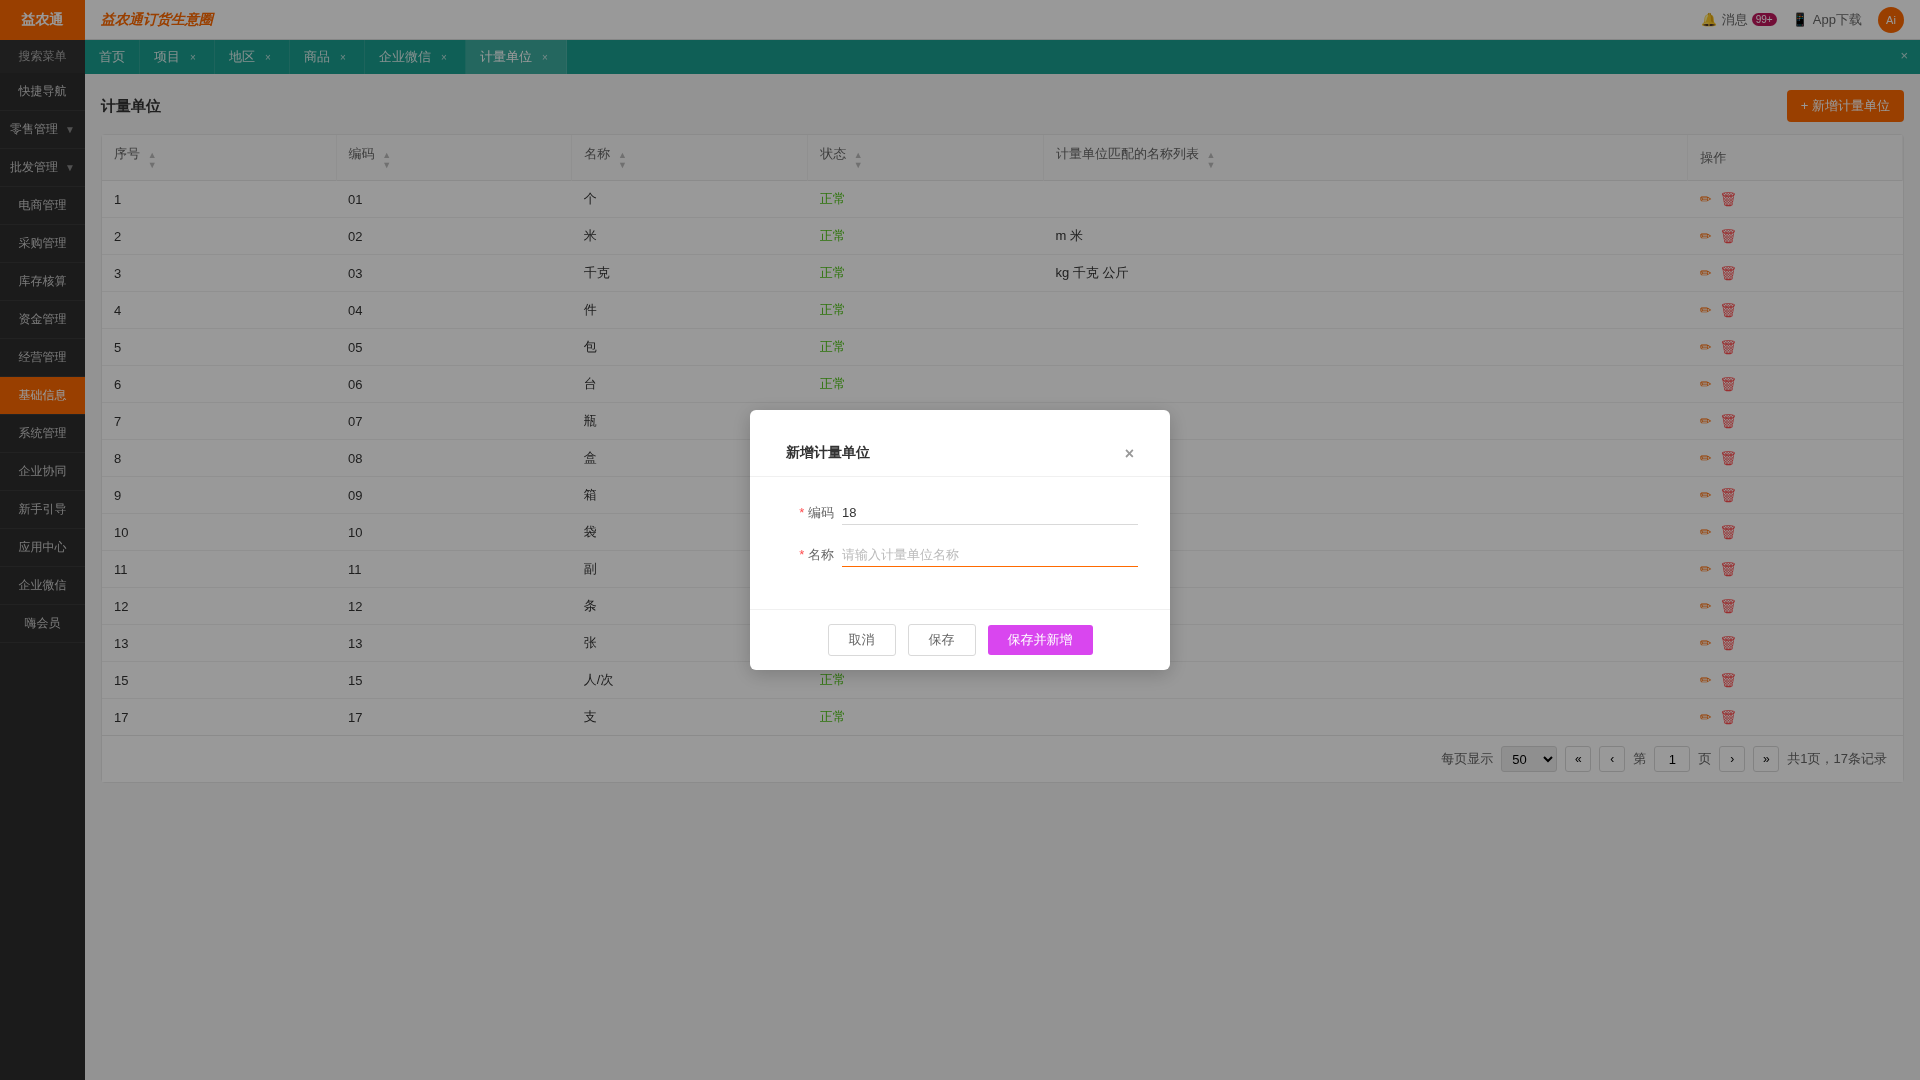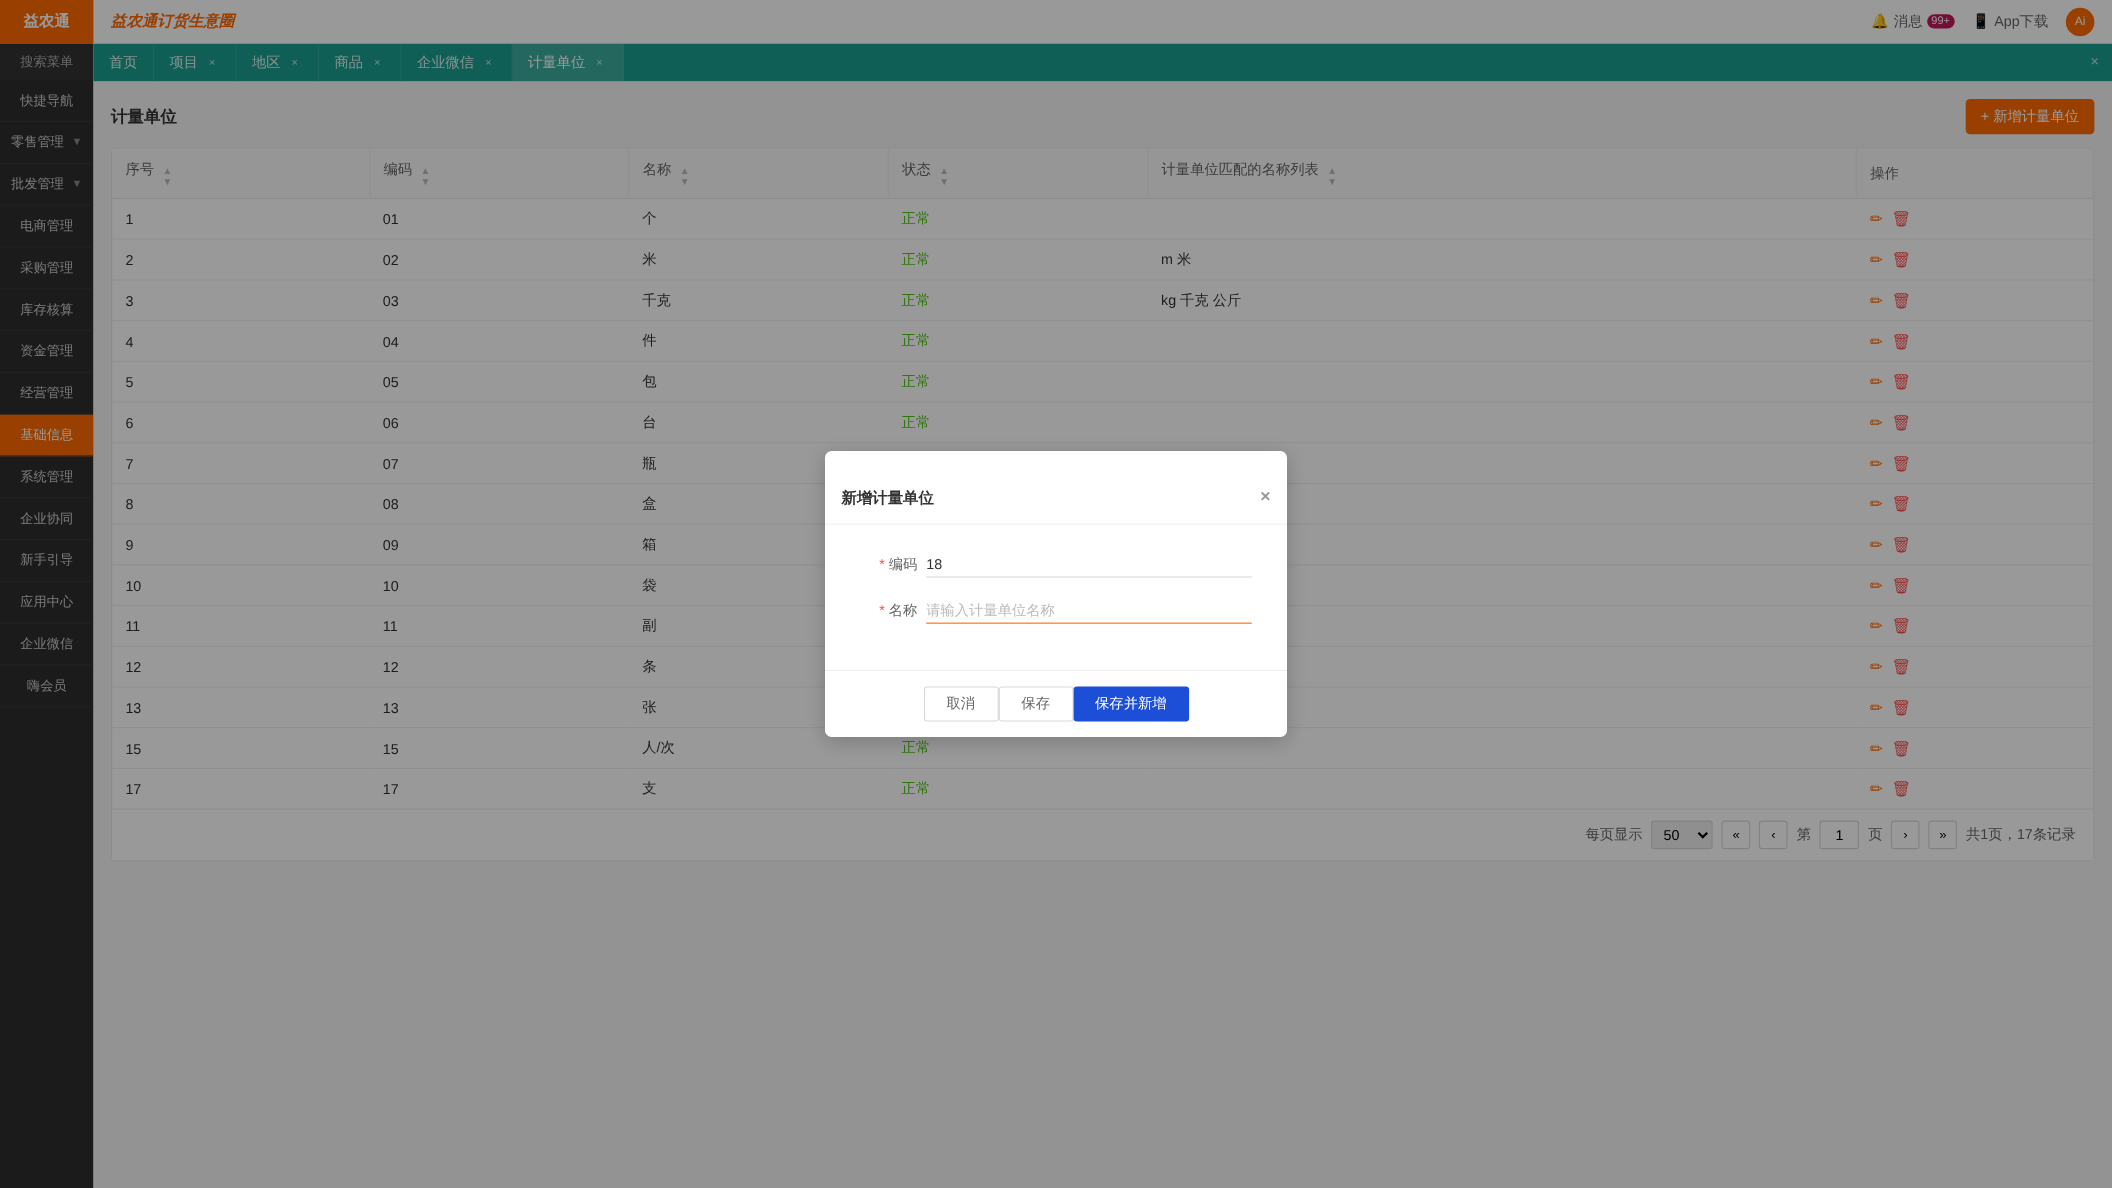--- a/index.html
+++ b/index.html
@@ -214,13 +214,13 @@
       overflow: hidden;
     }
     .modal-header {
-      padding: 14px 15px;
+      padding: 14px 36px;
       font-size: 14px;
       font-weight: bold;
       color: #333;
       border-bottom: 1px solid #f0f0f0;
       display: flex;
-      align-items: flex-start;
+      align-items: flex-end;
       justify-content: space-between;
       margin-top: 20px;
     }

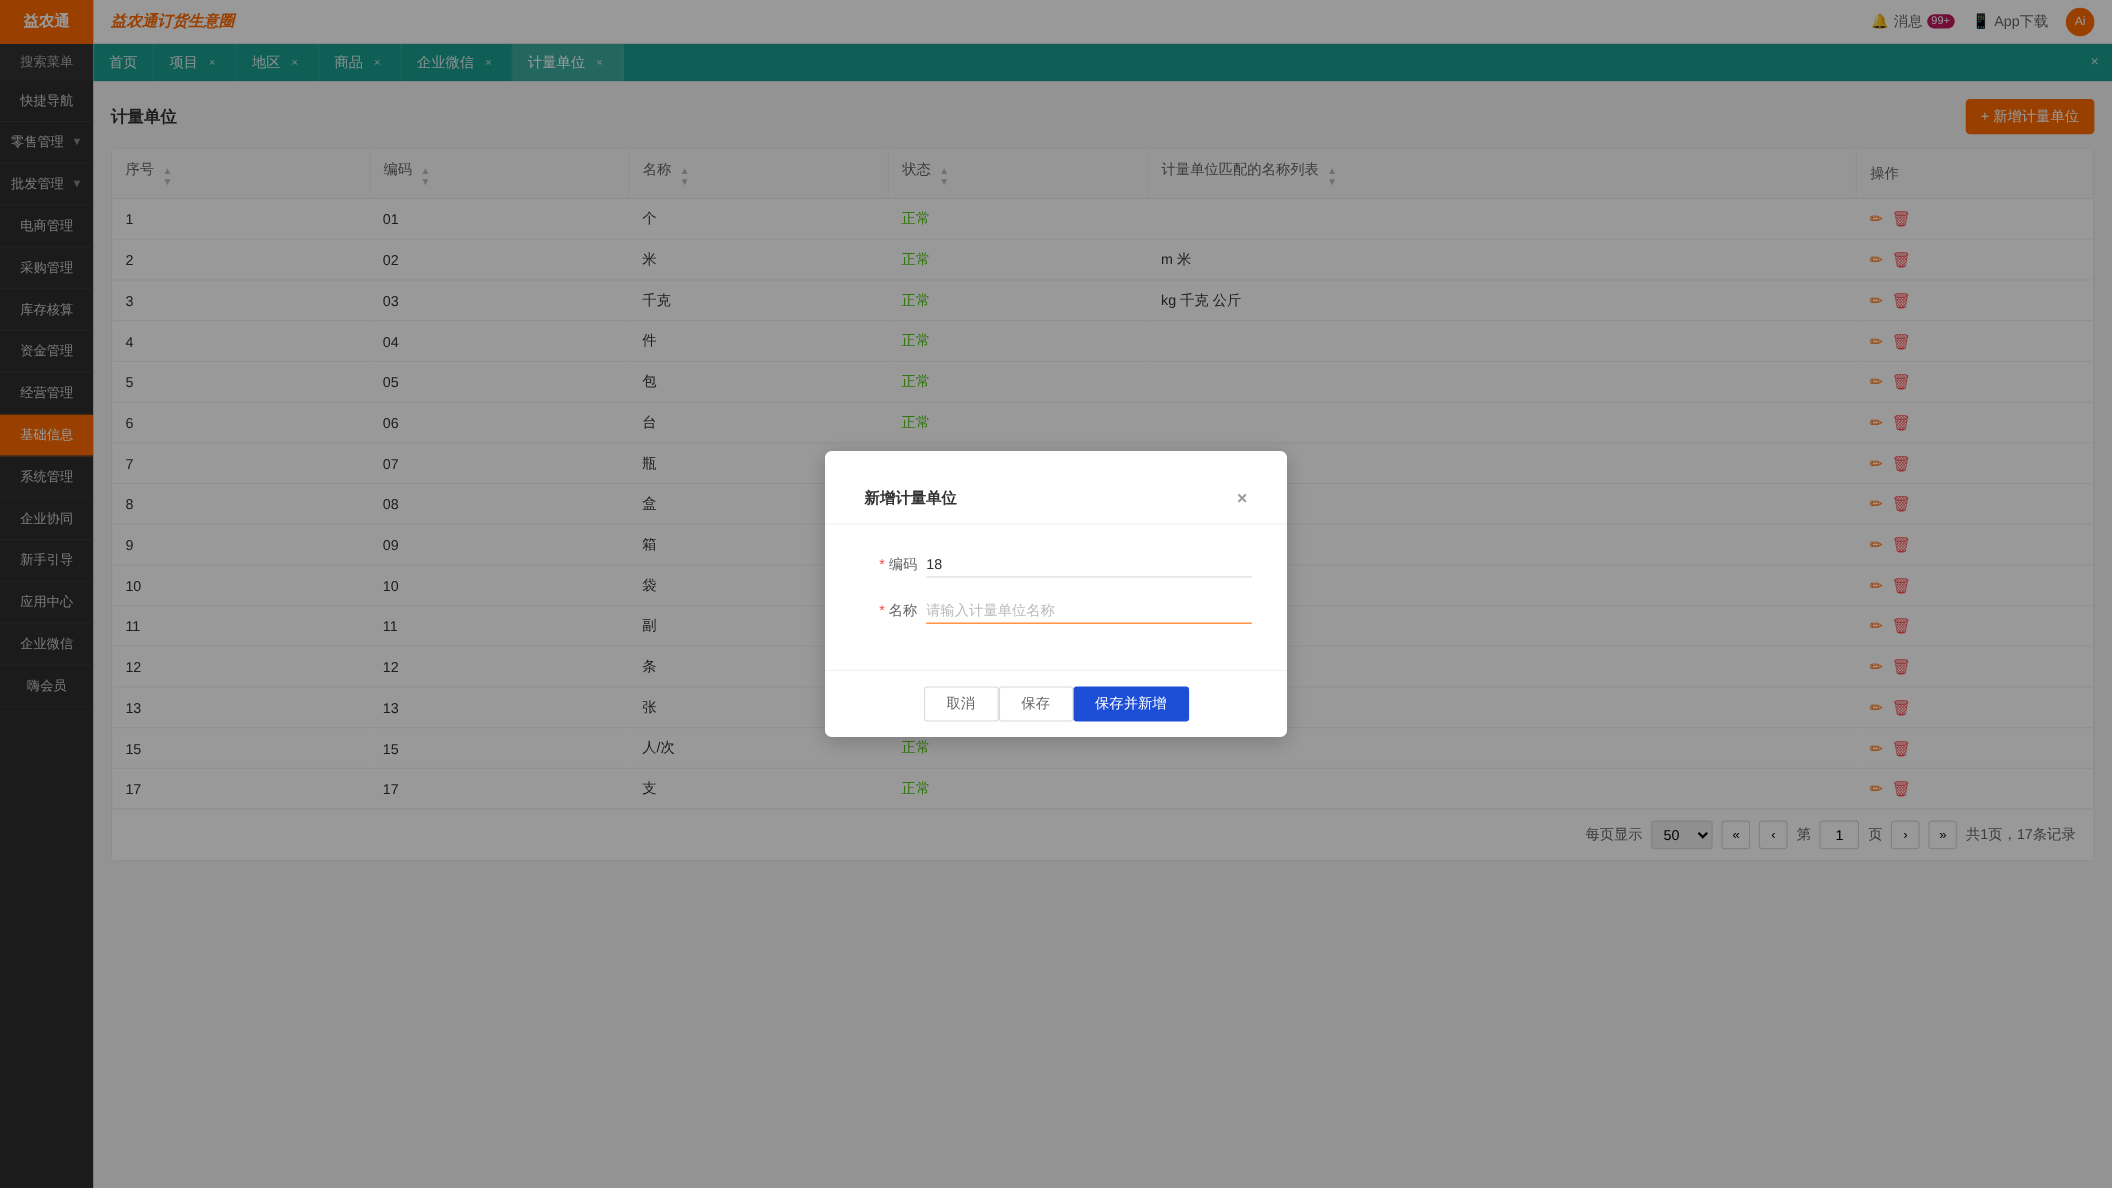--- a/index.html
+++ b/index.html
@@ -259,8 +259,9 @@
     .modal-footer {
       padding: 14px 18px;
       display: flex;
+      align-items: center;
       justify-content: center;
-      gap: 0;
+      gap: 12px;
       border-top: 1px solid #f0f0f0;
     }
     .btn-cancel {

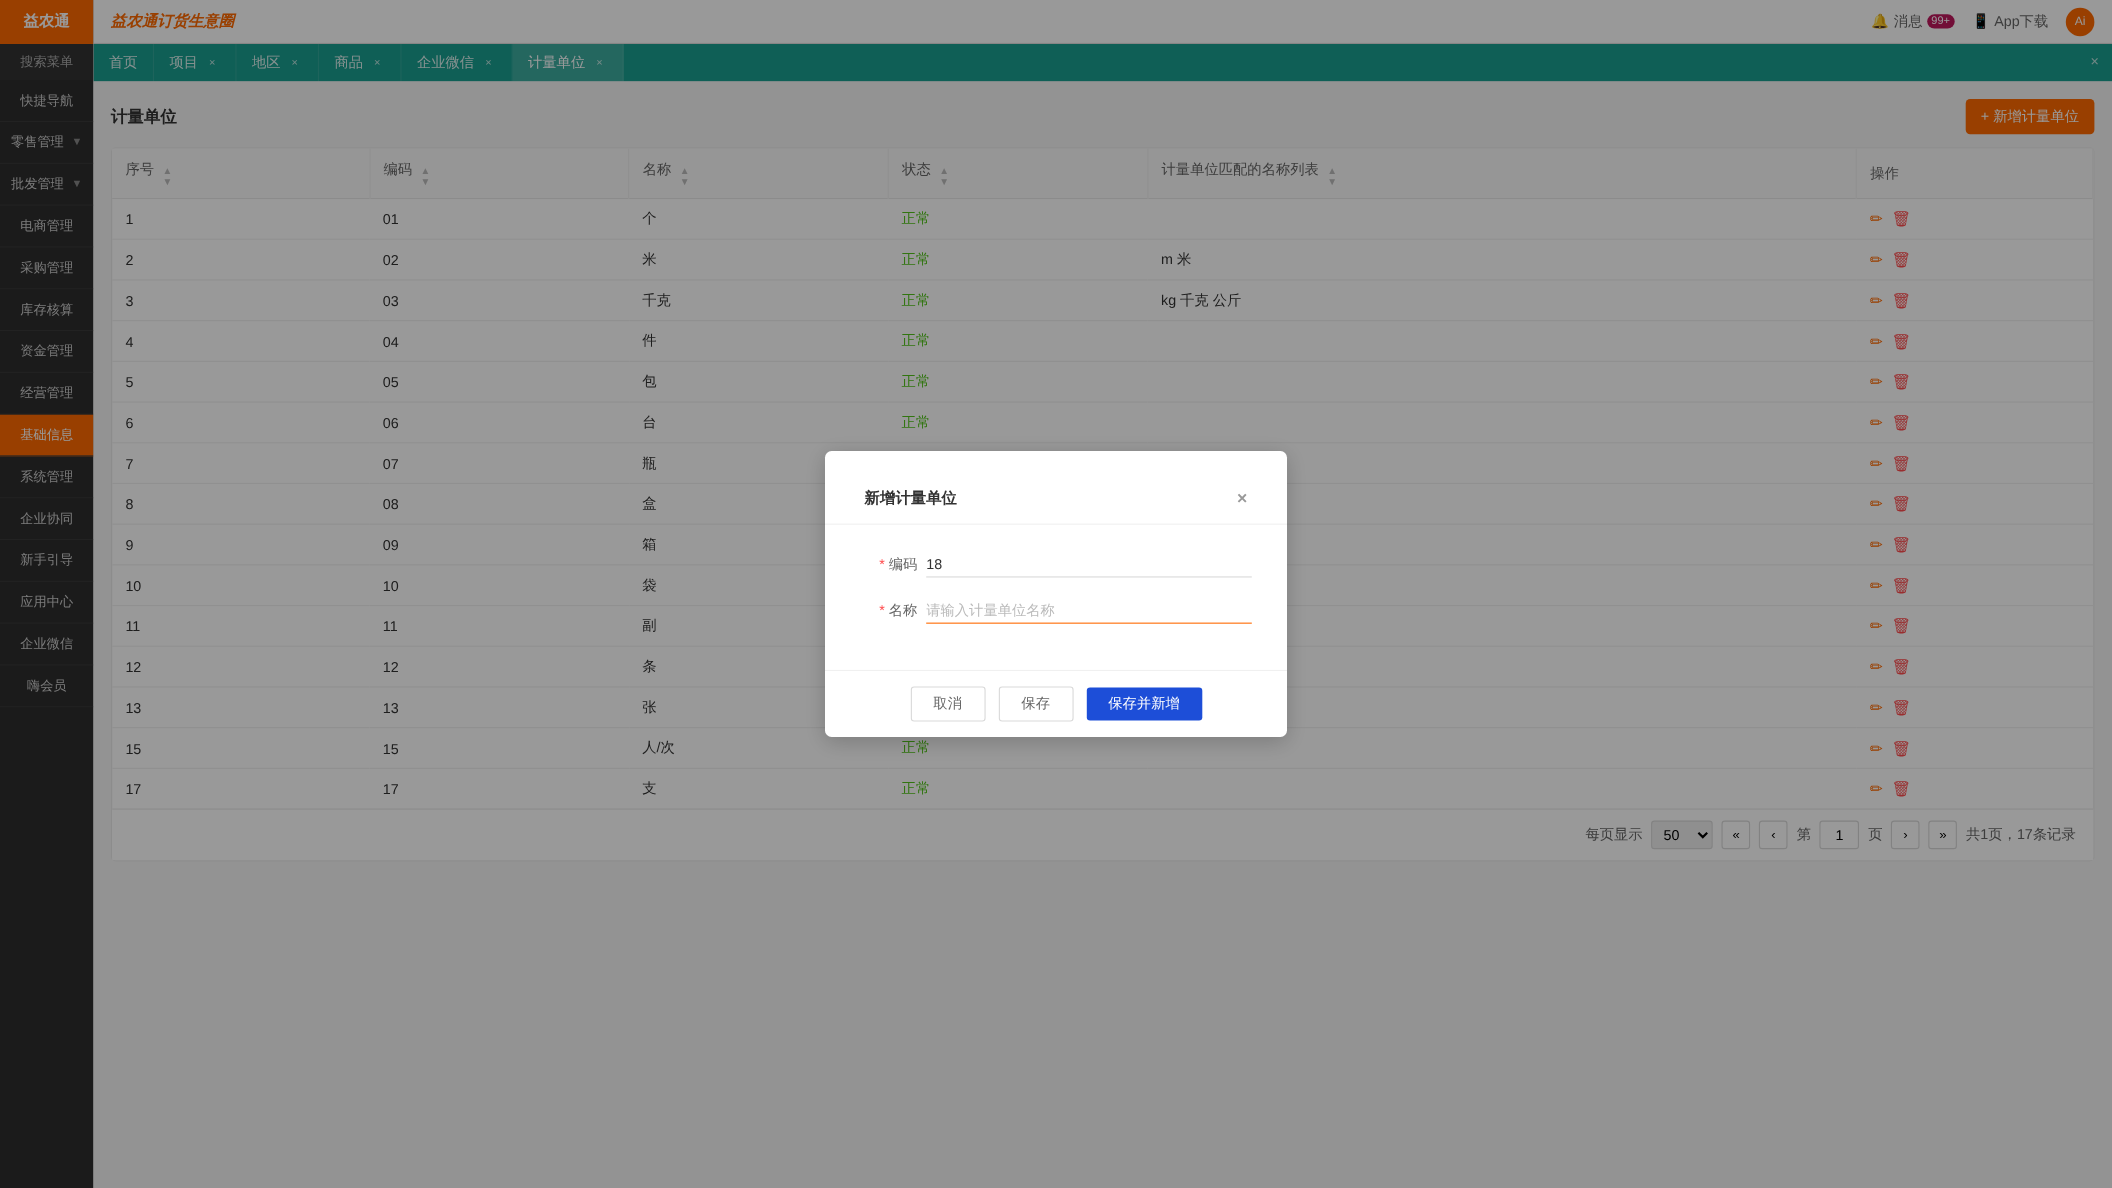--- a/index.html
+++ b/index.html
@@ -285,7 +285,7 @@
     .btn-save-new {
       padding: 6px 20px;
       border: none;
-      background: #1d4ed8;
+      background: #d946ef;
       color: white;
       border-radius: 3px;
       cursor: pointer;

